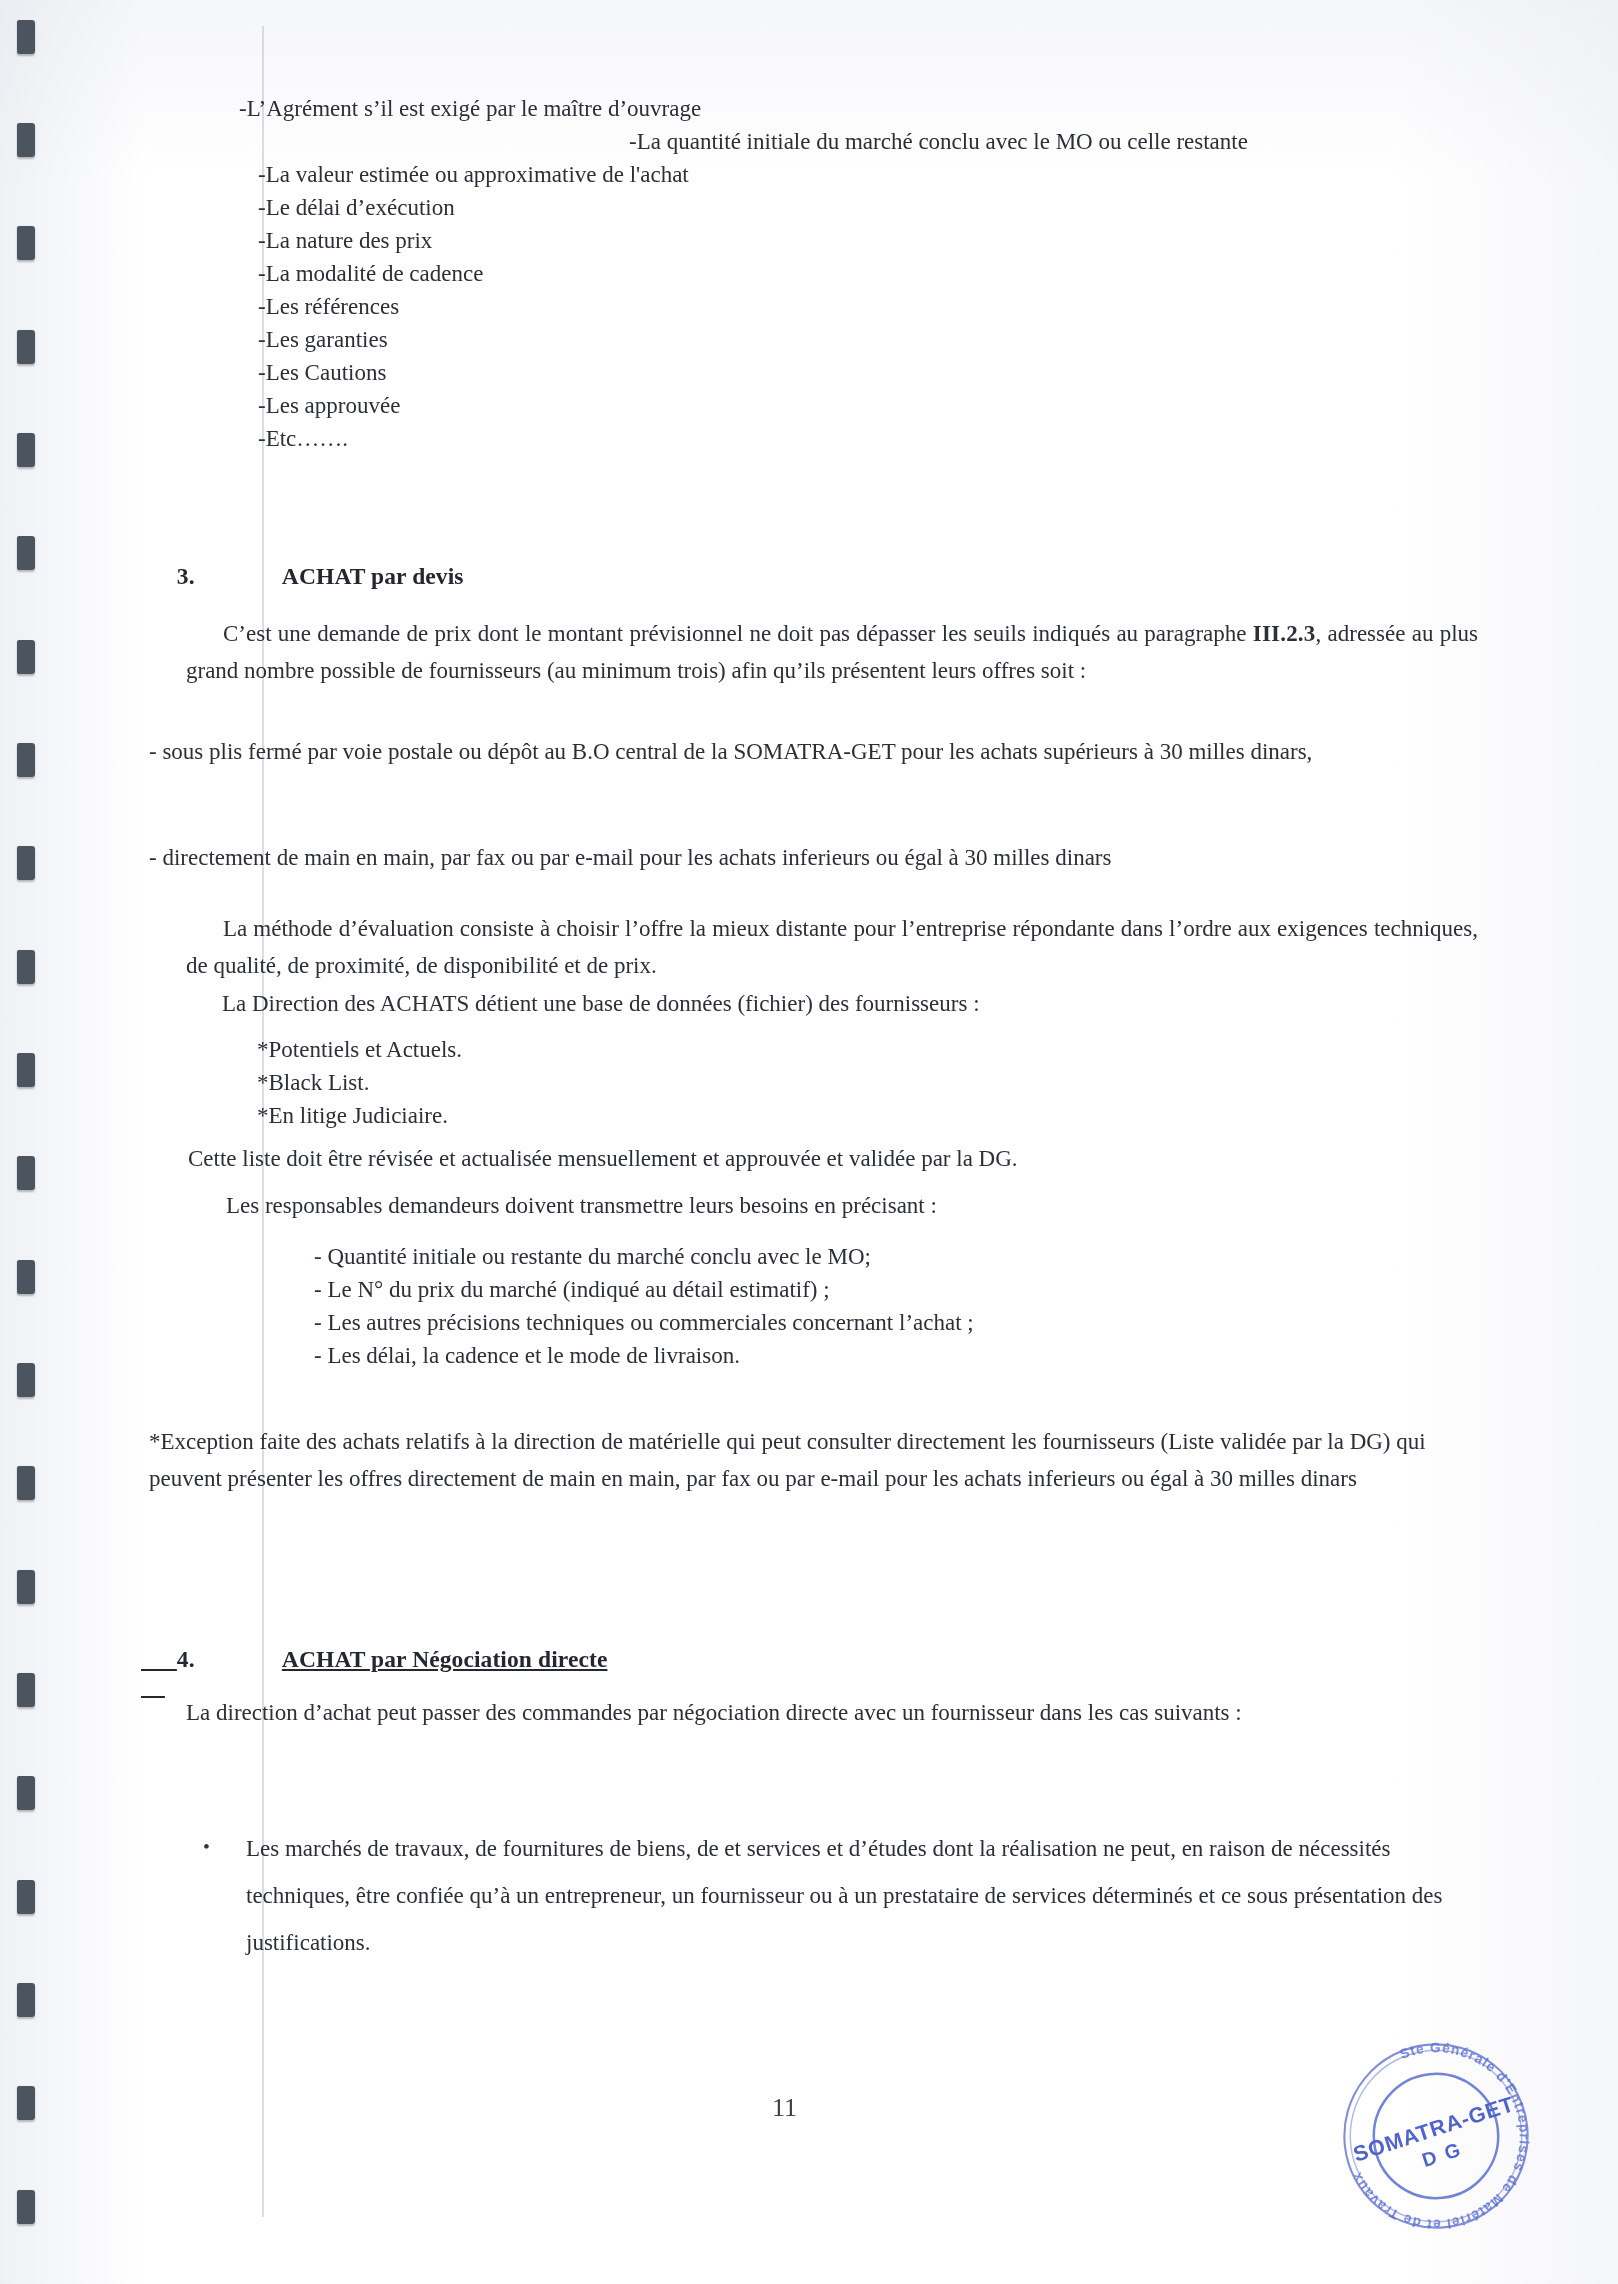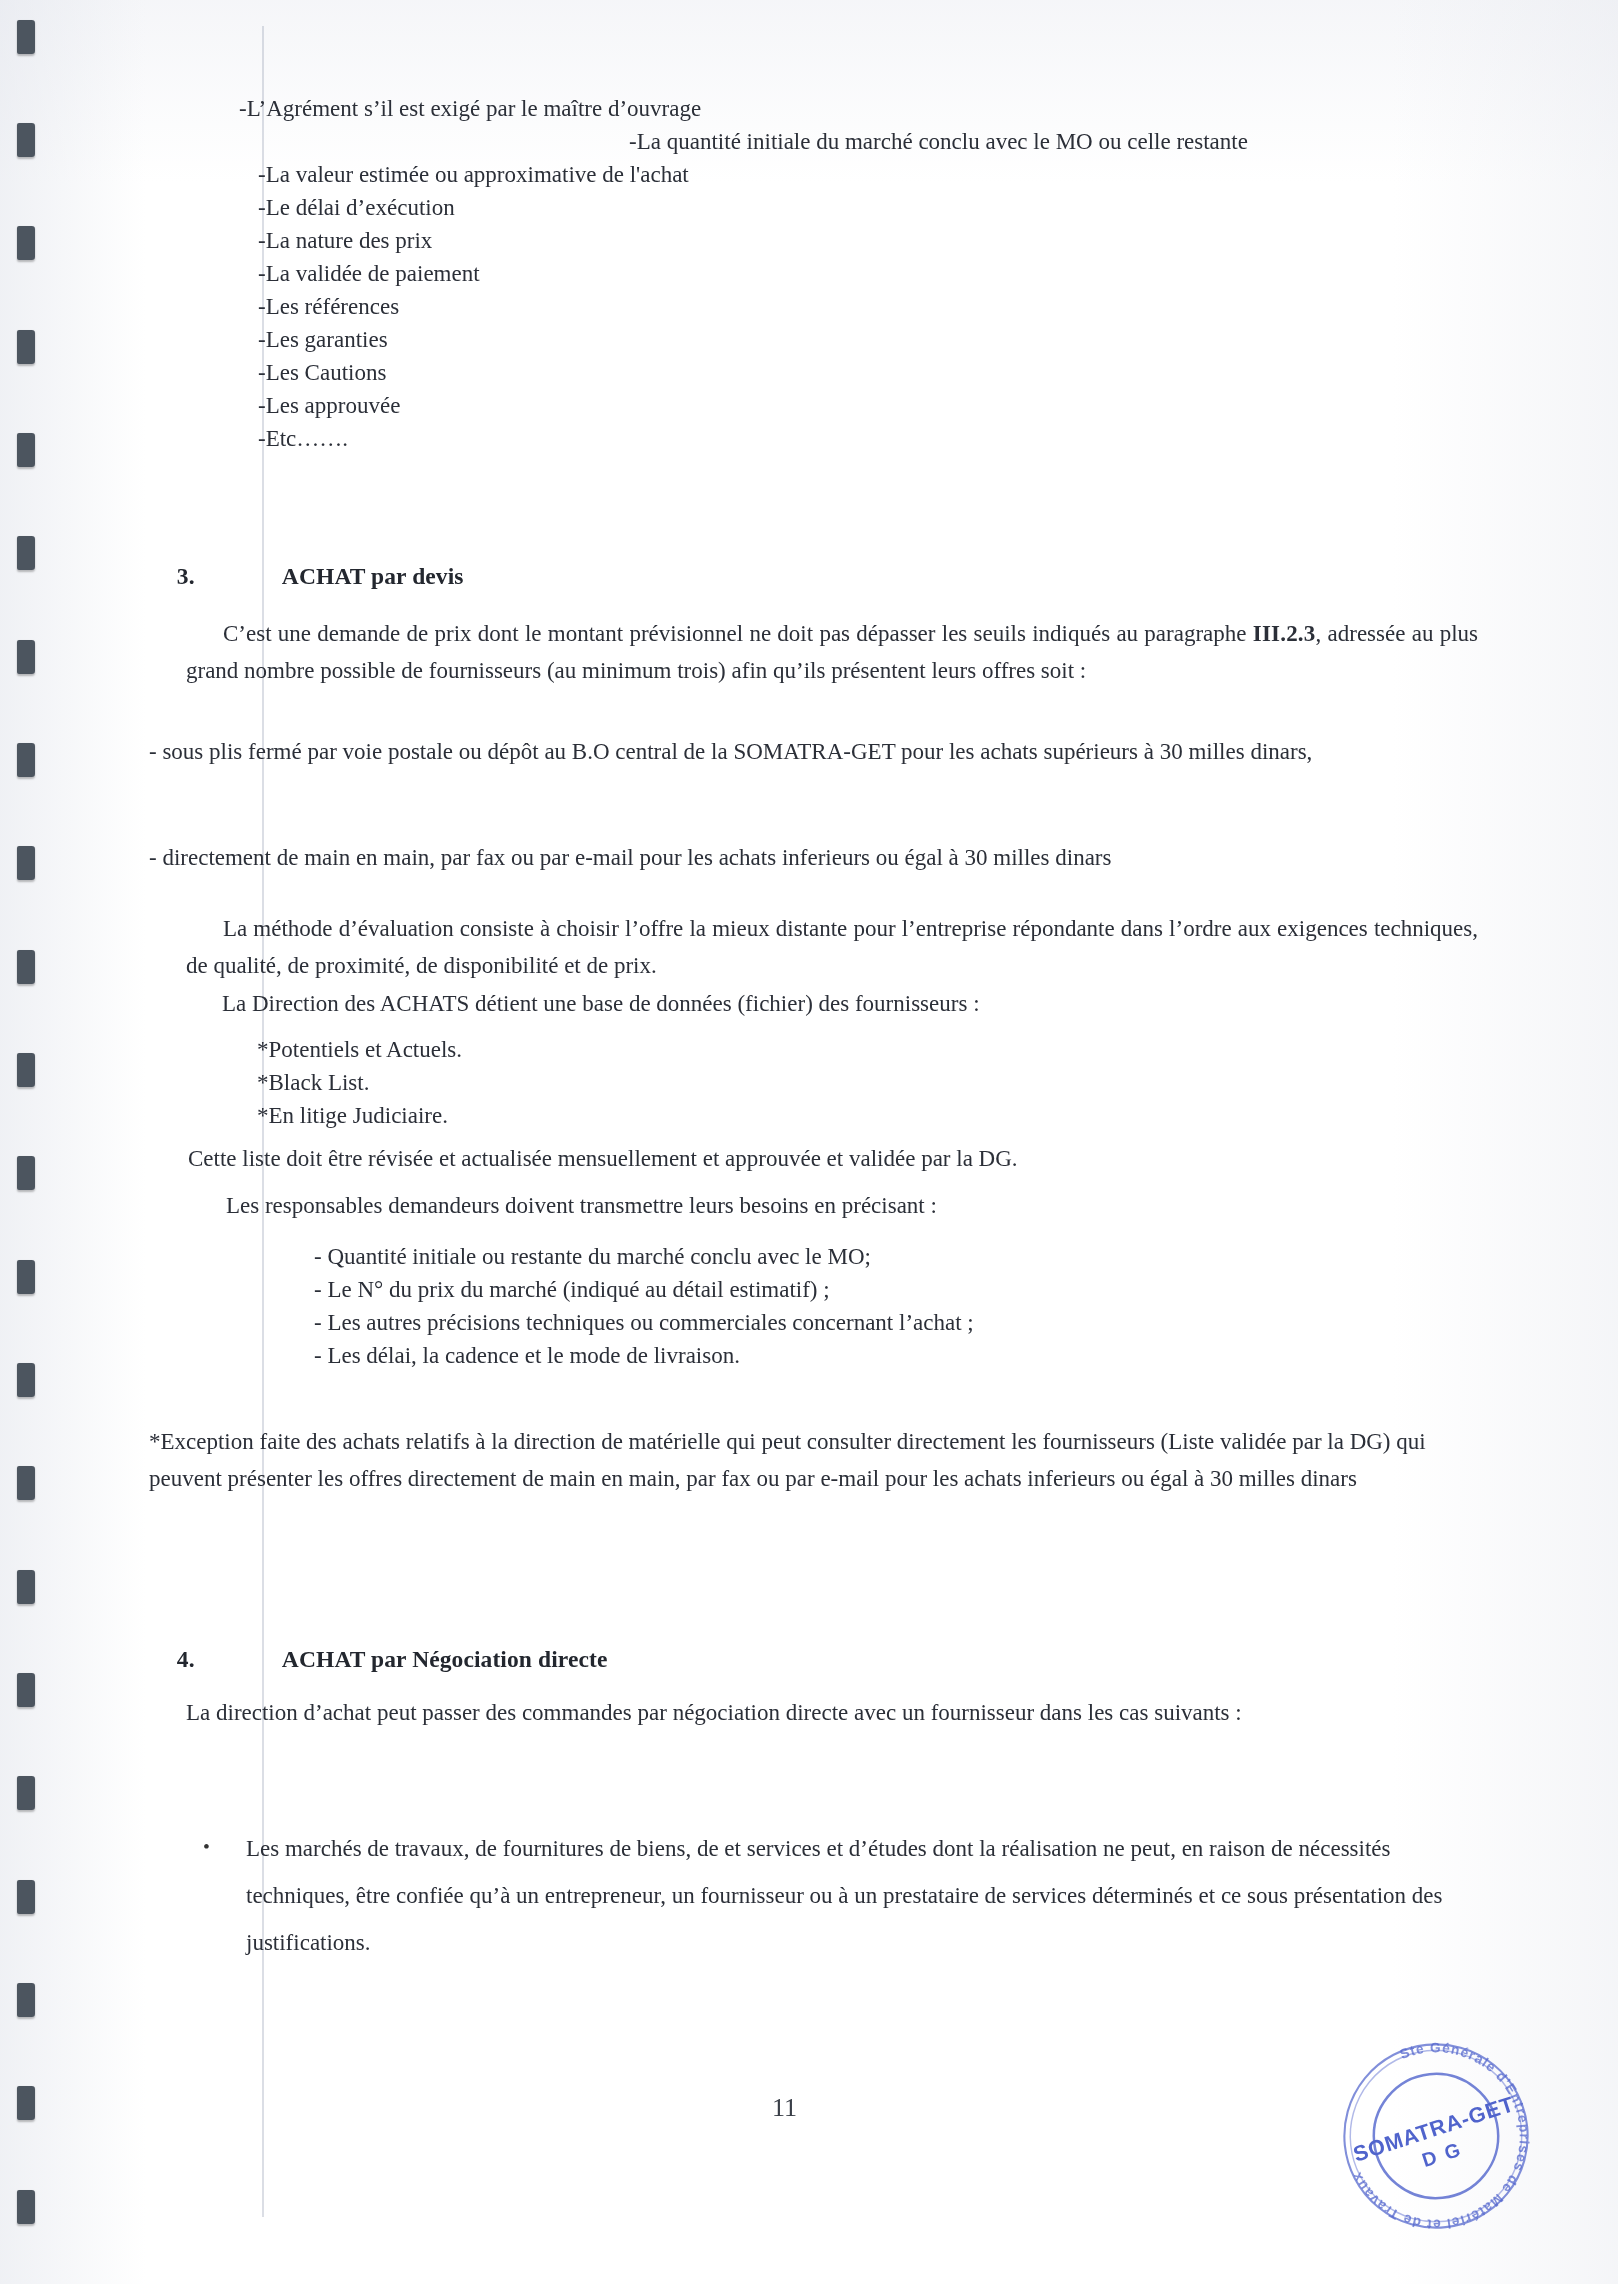--- a/index.html
+++ b/index.html
@@ -195,7 +195,7 @@
       <div class="dash-item" style="margin-left:258px;">-La valeur estimée ou approximative de l'achat</div>
       <div class="dash-item" style="margin-left:258px;">-Le délai d’exécution</div>
       <div class="dash-item" style="margin-left:258px;">-La nature des prix</div>
-      <div class="dash-item" style="margin-left:258px;">-La validée de paiement</div>
+      <div class="dash-item" style="margin-left:258px;">-La modalité de cadence</div>
       <div class="dash-item" style="margin-left:258px;">-Les références</div>
       <div class="dash-item" style="margin-left:258px;">-Les garanties</div>
       <div class="dash-item" style="margin-left:258px;">-Les Cautions</div>

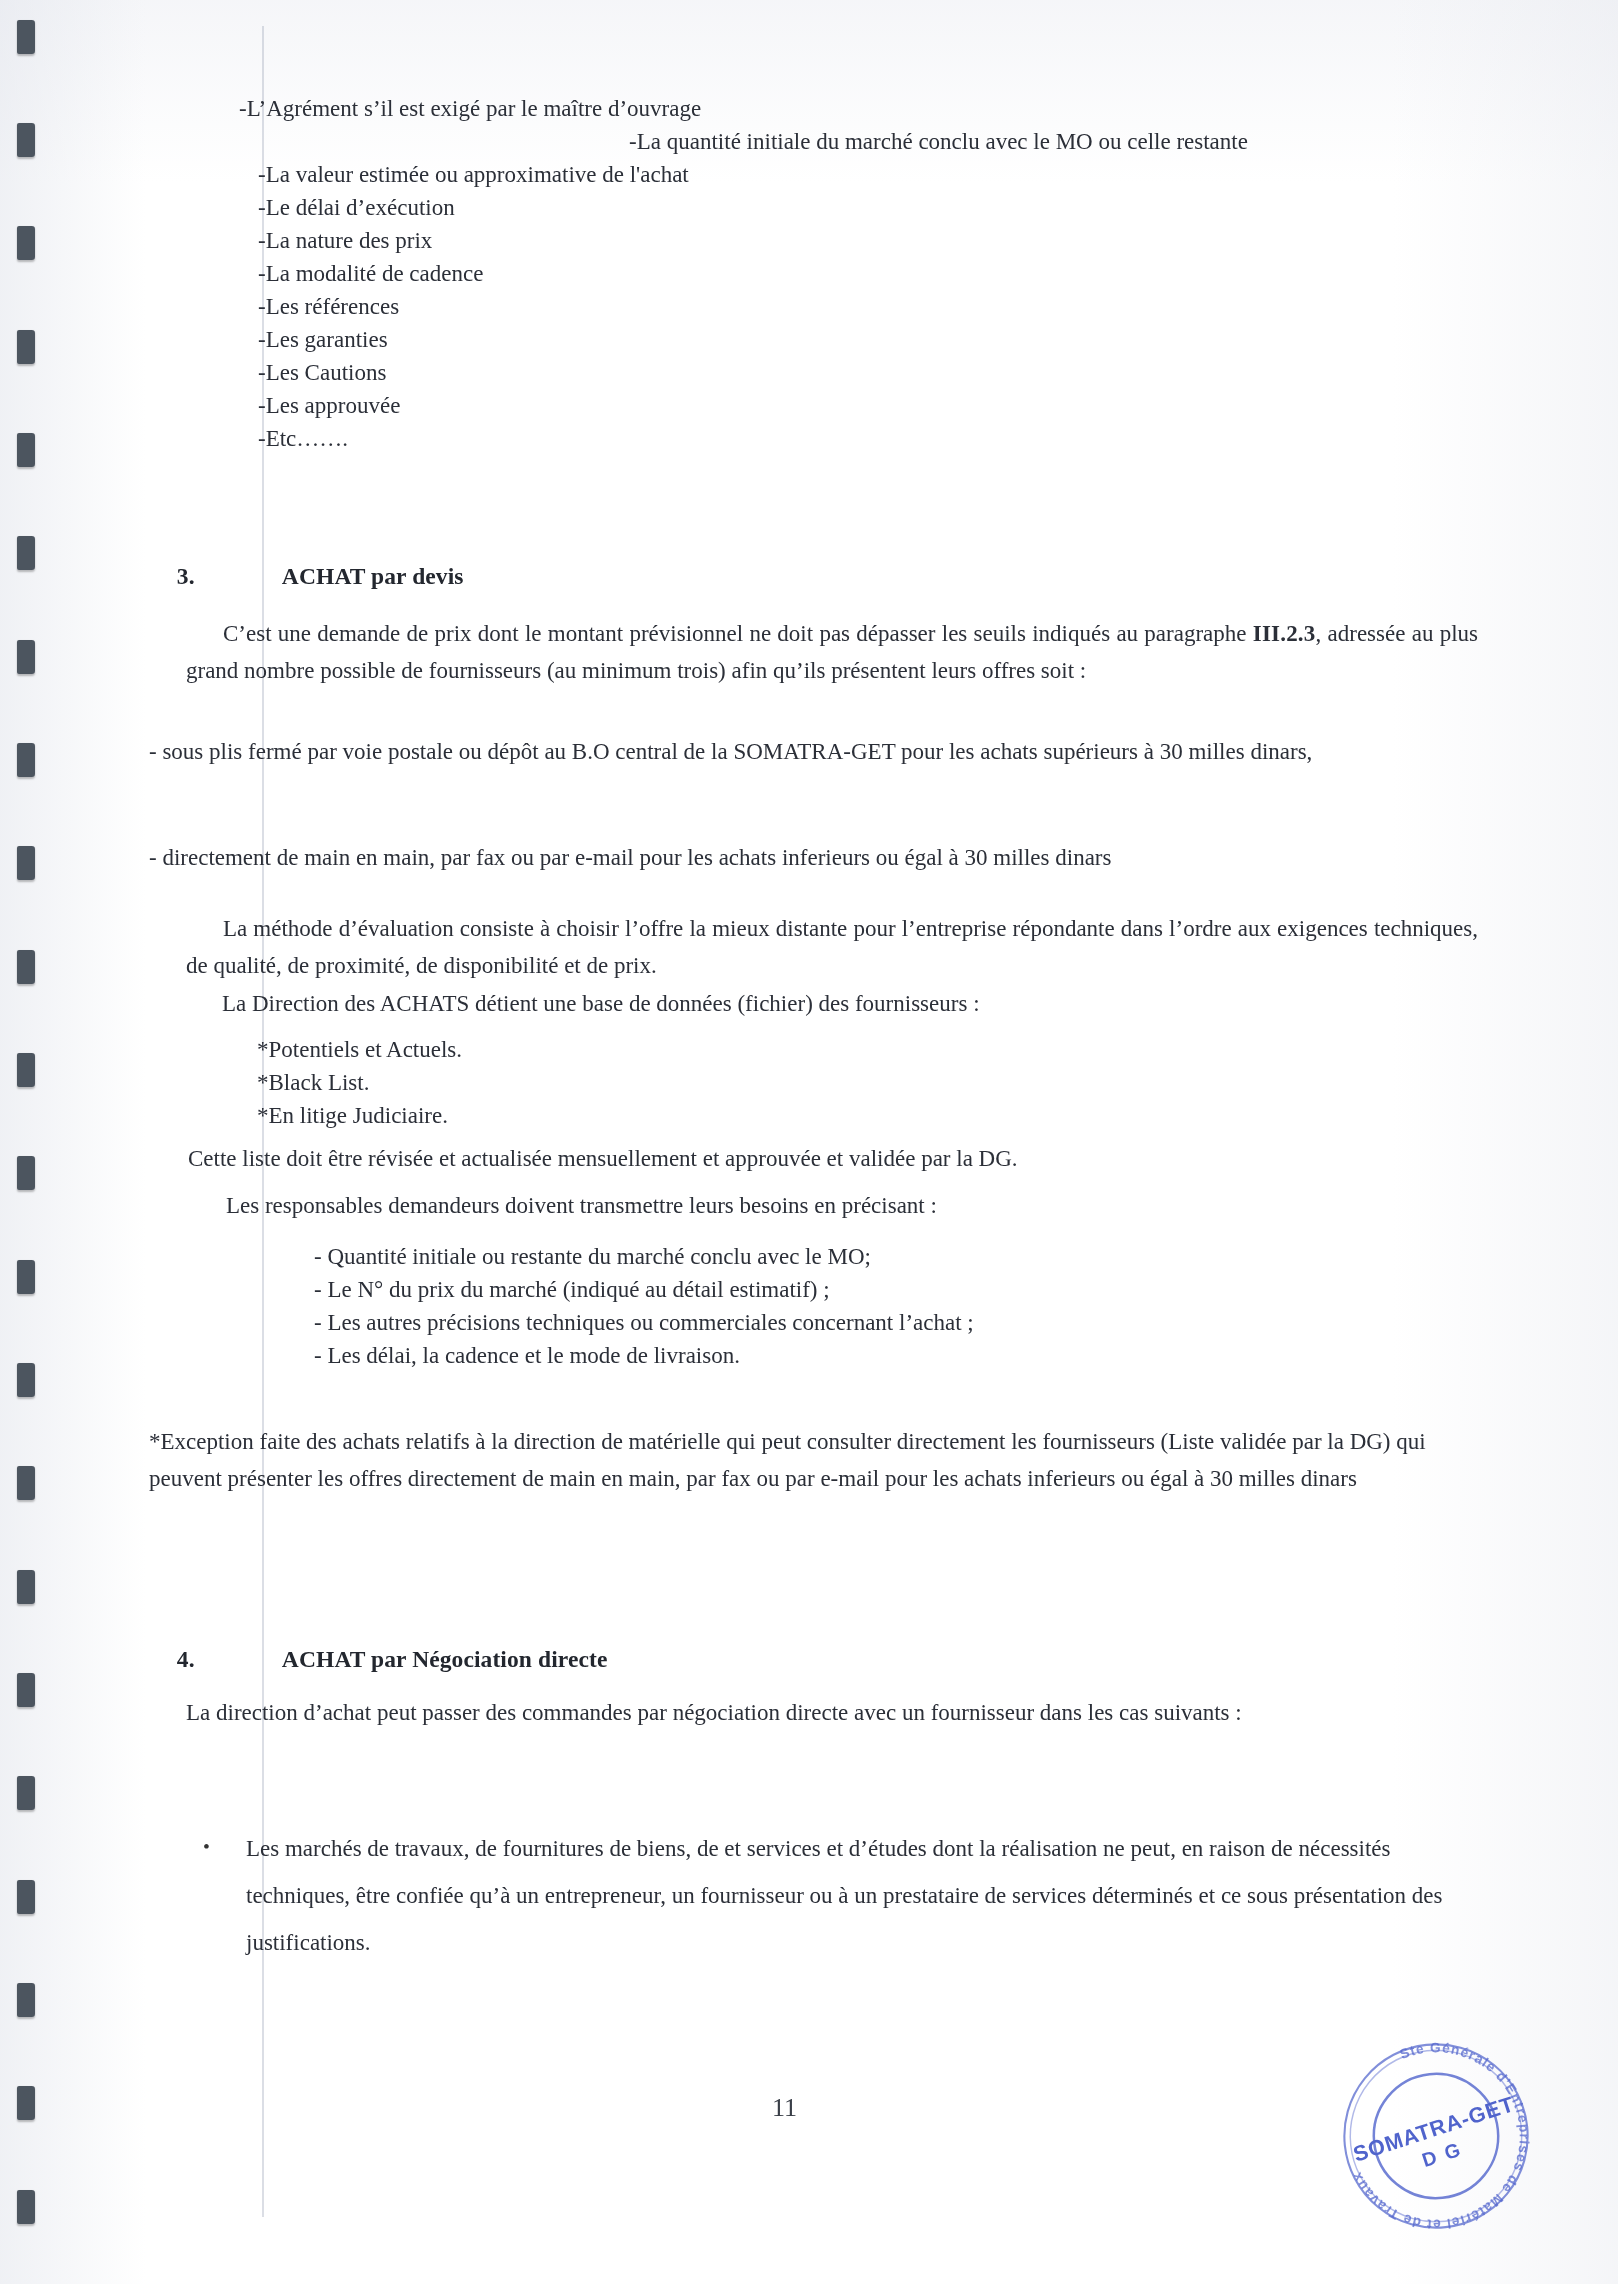--- a/index.html
+++ b/index.html
@@ -238,7 +238,7 @@
 
     <div class="blk para nojust" style="left:149px; top:1423px; width:1318px;">*Exception faite des achats relatifs à la direction de matérielle qui peut consulter directement les fournisseurs (Liste validée par la DG) qui peuvent présenter les offres directement de main en main, par fax ou par e-mail pour les achats inferieurs ou égal à 30 milles dinars</div>
 
-    <div class="tl heading" style="left:141px; top:1619px;">
+    <div class="tl heading" style="left:141px; top:1619px;text-decoration:underline;">
       <span class="num">4.</span><span>ACHAT par Négociation directe</span>
     </div>
 

